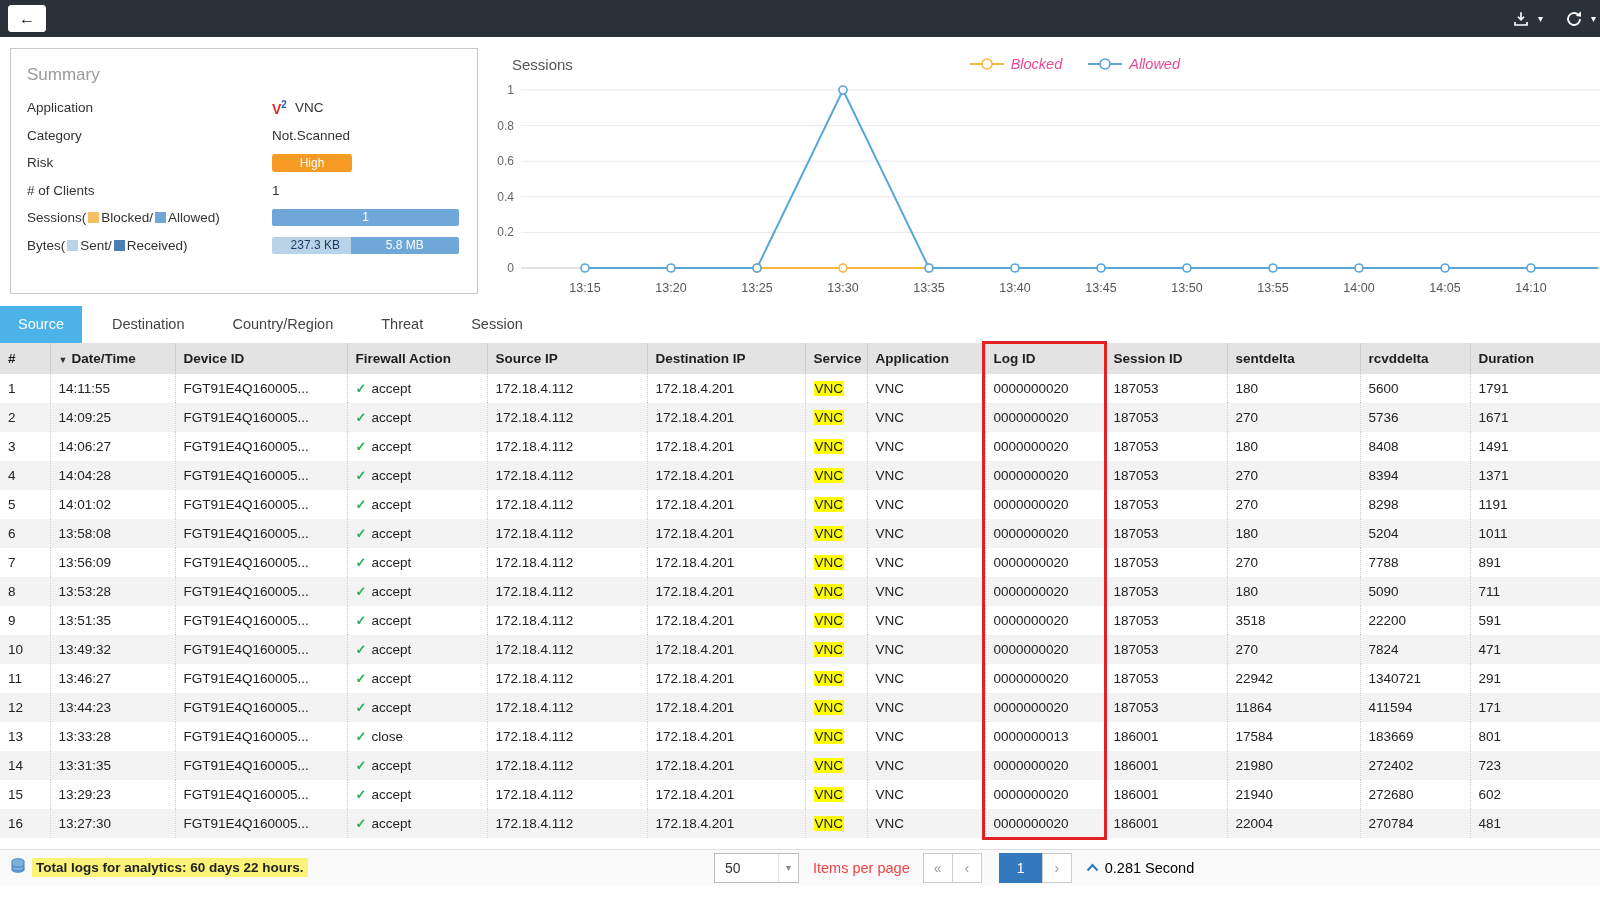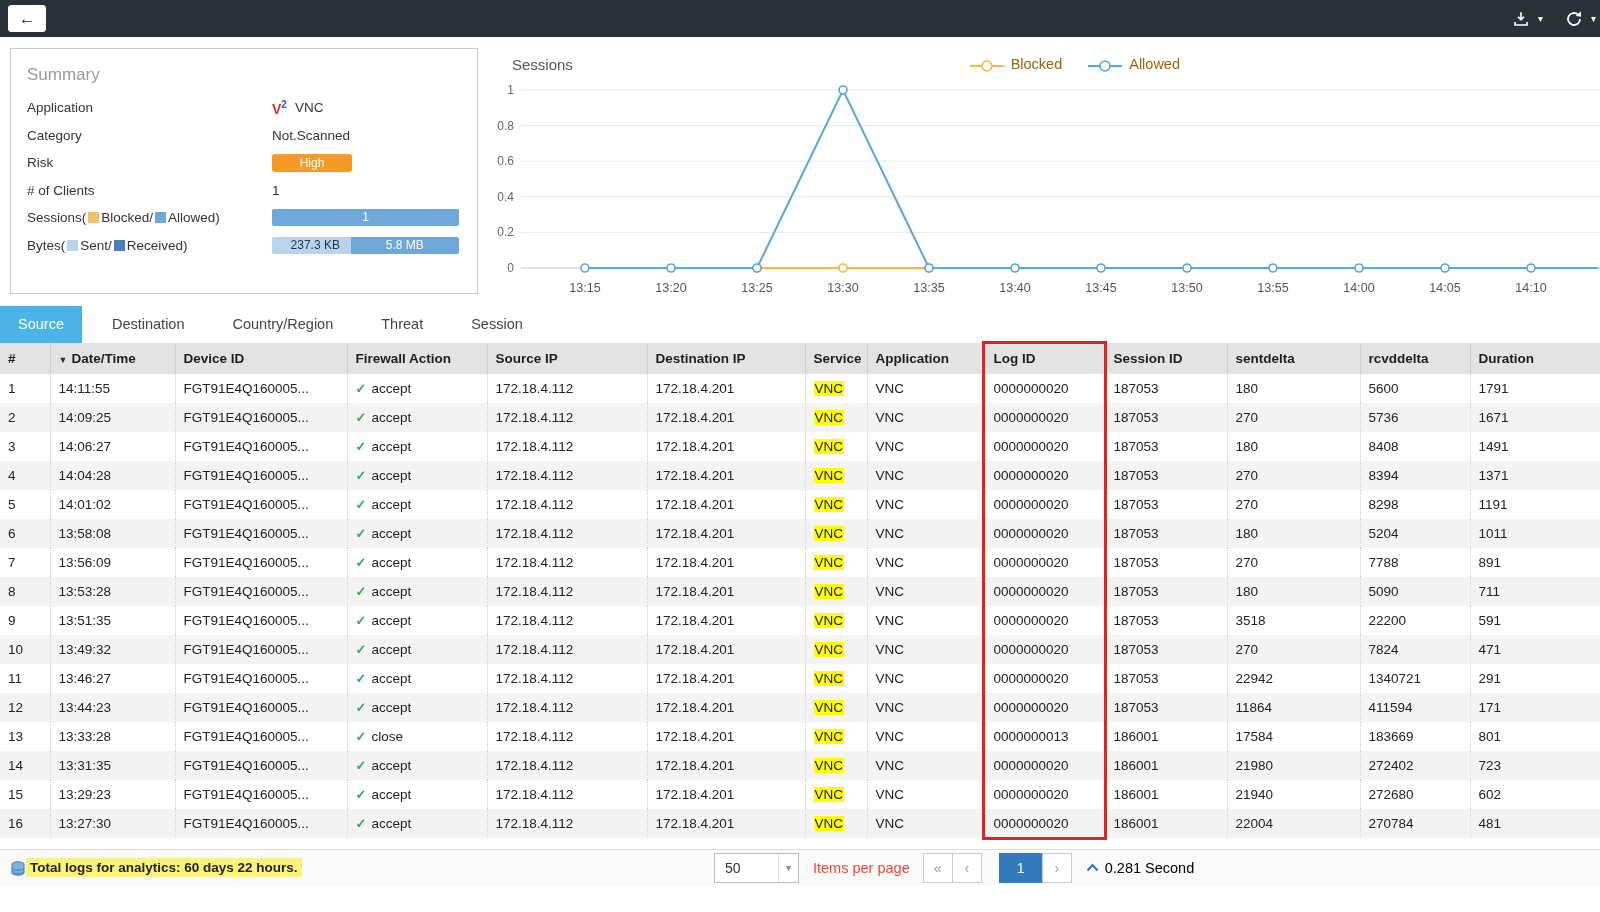--- a/index.html
+++ b/index.html
@@ -46,8 +46,8 @@
   .chart-panel { position:absolute; left:495px; top:52px; width:1105px; height:250px; }
   .chart-title { position:absolute; left:17px; top:4px; font-size:15px; color:#555; }
   .chart-legend { position:absolute; right:420px; top:4px; display:flex; gap:26px; }
-  .legend-item { display:flex; align-items:flex-end; gap:7px; color:#a16207;
-    font-size:14.5px; cursor:pointer; }
+  .legend-item { display:flex; align-items:center; gap:7px; color:#ec4899;
+    font-size:14.5px; cursor:pointer;font-style:italic; }
   #chart-svg { position:absolute; left:0; top:28px; }
 
   

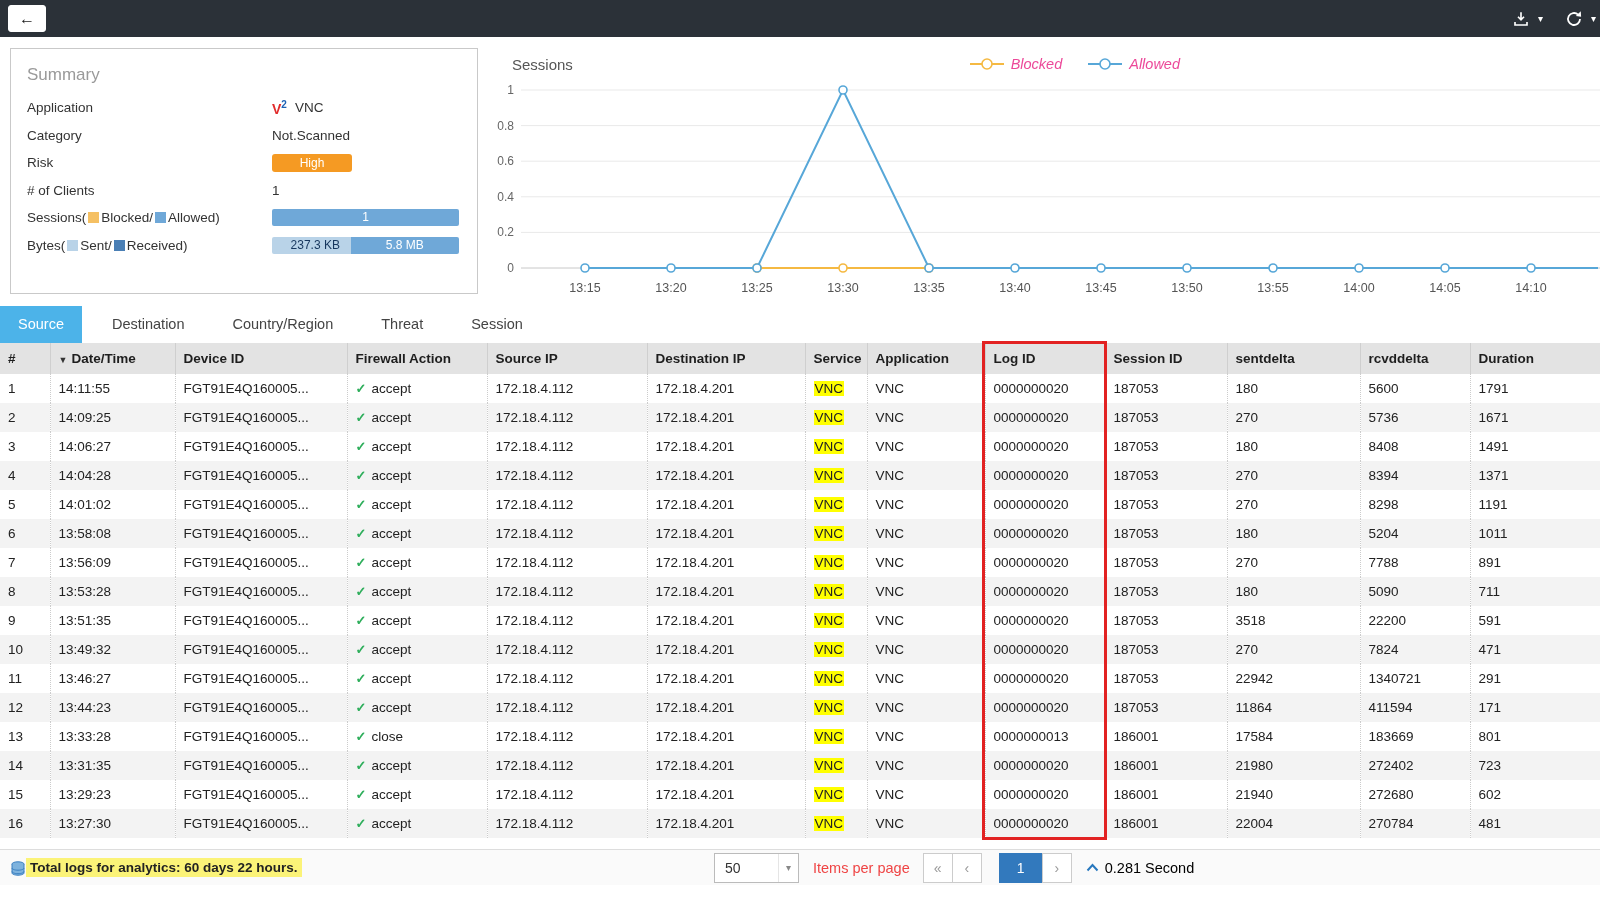--- a/index.html
+++ b/index.html
@@ -77,7 +77,7 @@
   .footer { position:absolute; left:0; top:849px; width:1600px; height:36px;
     background:#fafafa; border-top:1px solid #ddd; display:flex; align-items:center;
     padding:0 10px; }
-  .total-logs { display:flex; align-items:flex-end; gap:0; }
+  .total-logs { display:flex; align-items:flex-start; gap:6px; }
   .total-logs-text { background:#fbf378; font-size:13.5px; font-weight:bold;
     color:#222; padding:2px 4px; }
   .footer-center { position:absolute; left:690px; display:flex; align-items:center; gap:14px;margin-left:24px; }

